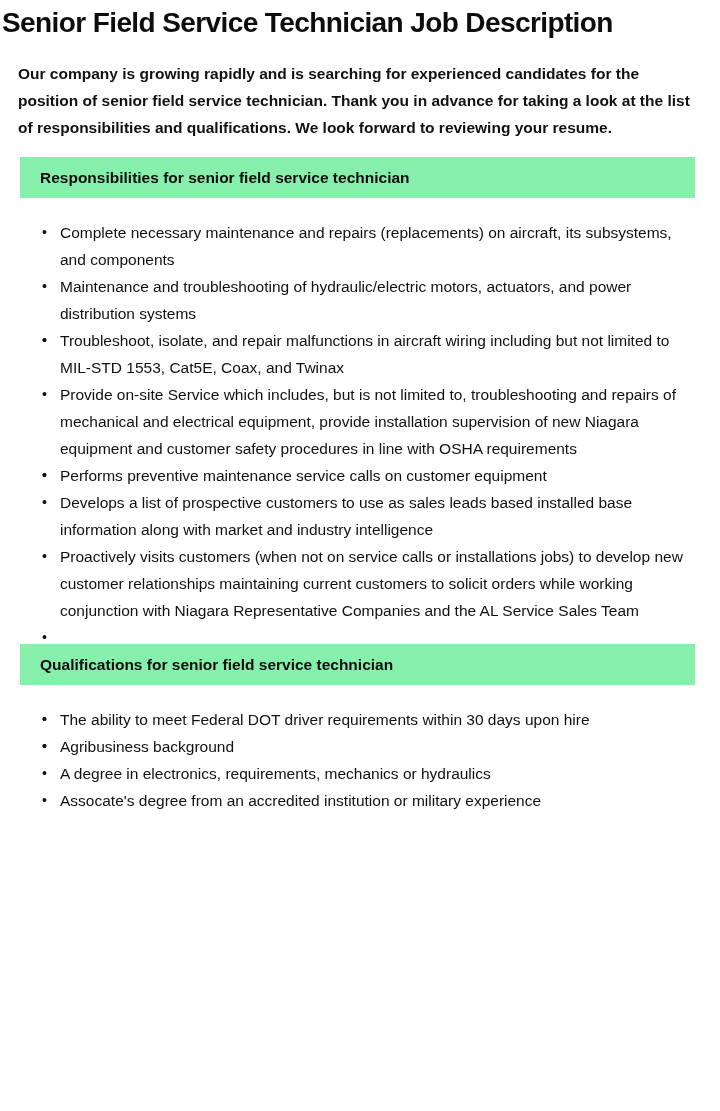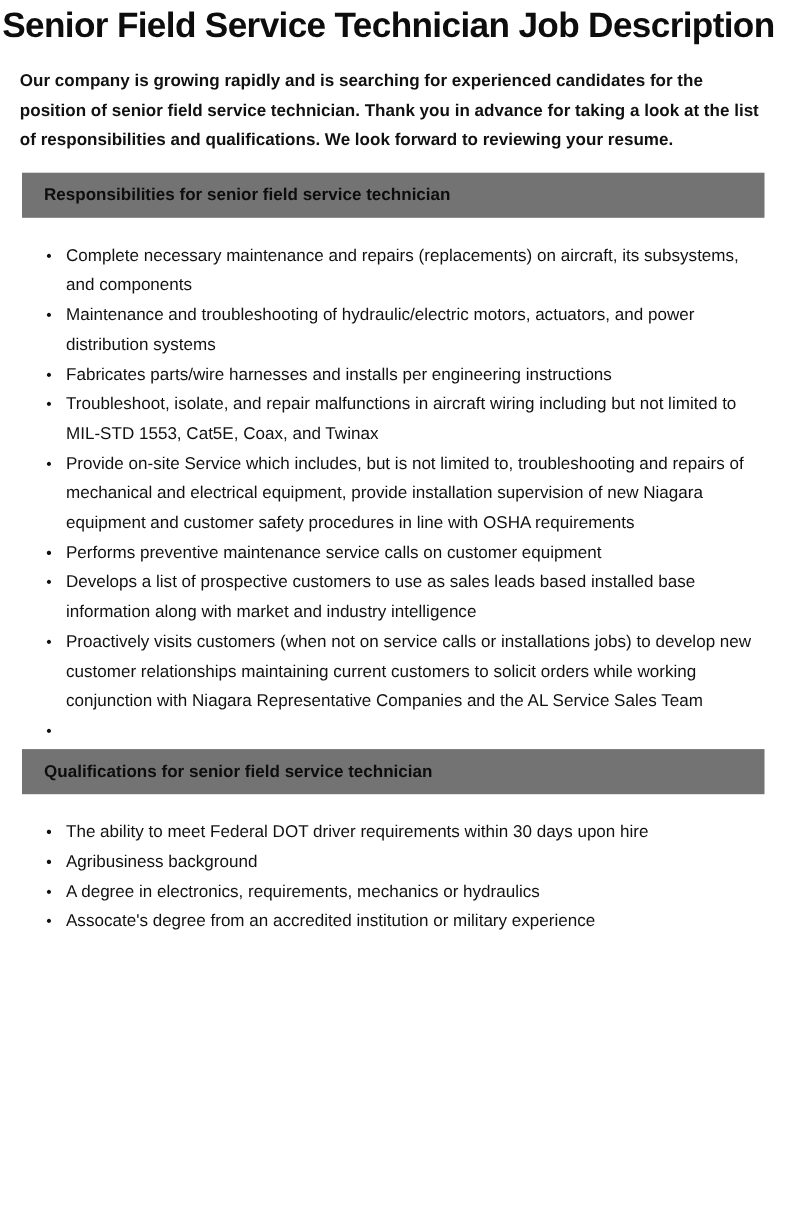--- a/index.html
+++ b/index.html
@@ -19,7 +19,7 @@
   }
   h1.page-title {
     margin: 0 0 0 2px;
-    font-size: 32px;
+    font-size: 28px;
     line-height: 38px;
     font-weight: bold;
     letter-spacing: -0.6px;

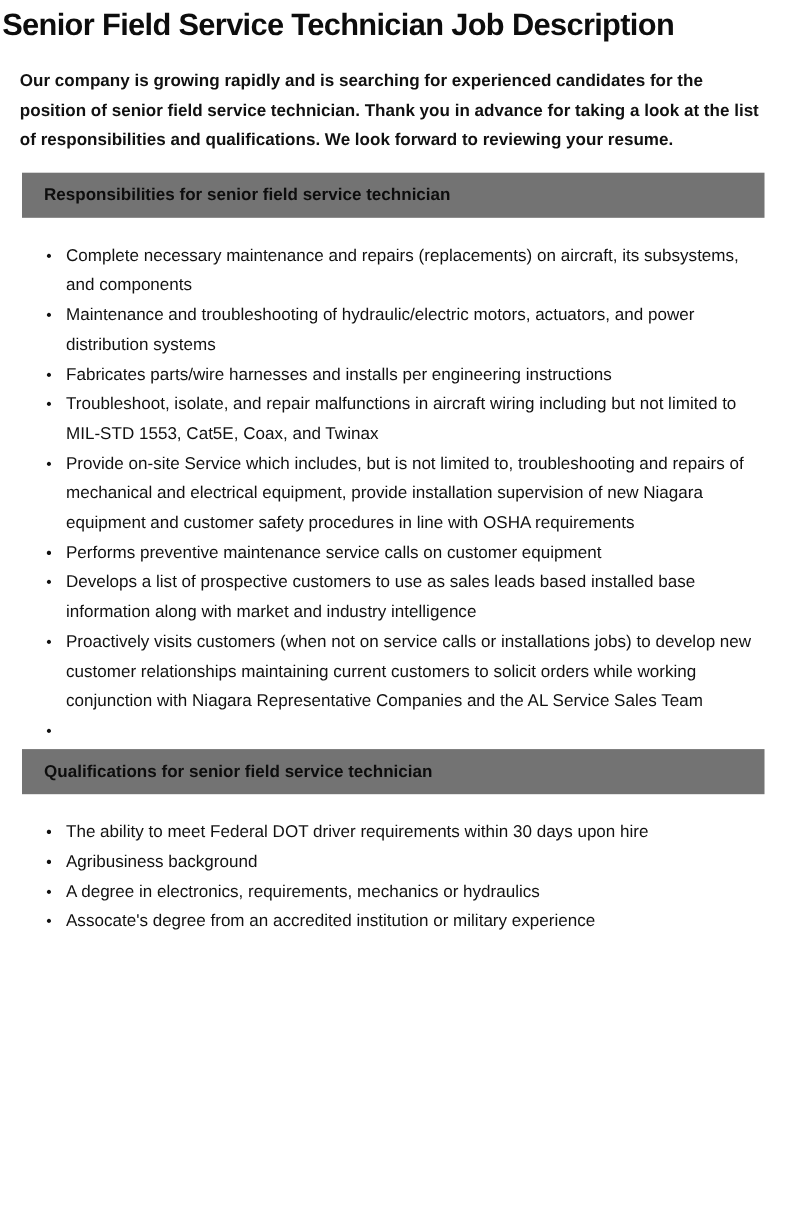--- a/index.html
+++ b/index.html
@@ -38,7 +38,7 @@
   .section-heading {
     margin: 16px 25px 0 20px;
     padding: 10px 10px 10px 20px;
-    background: #737373;
+    background: #86efac;
     font-size: 15.5px;
     line-height: 21px;
     font-weight: bold;

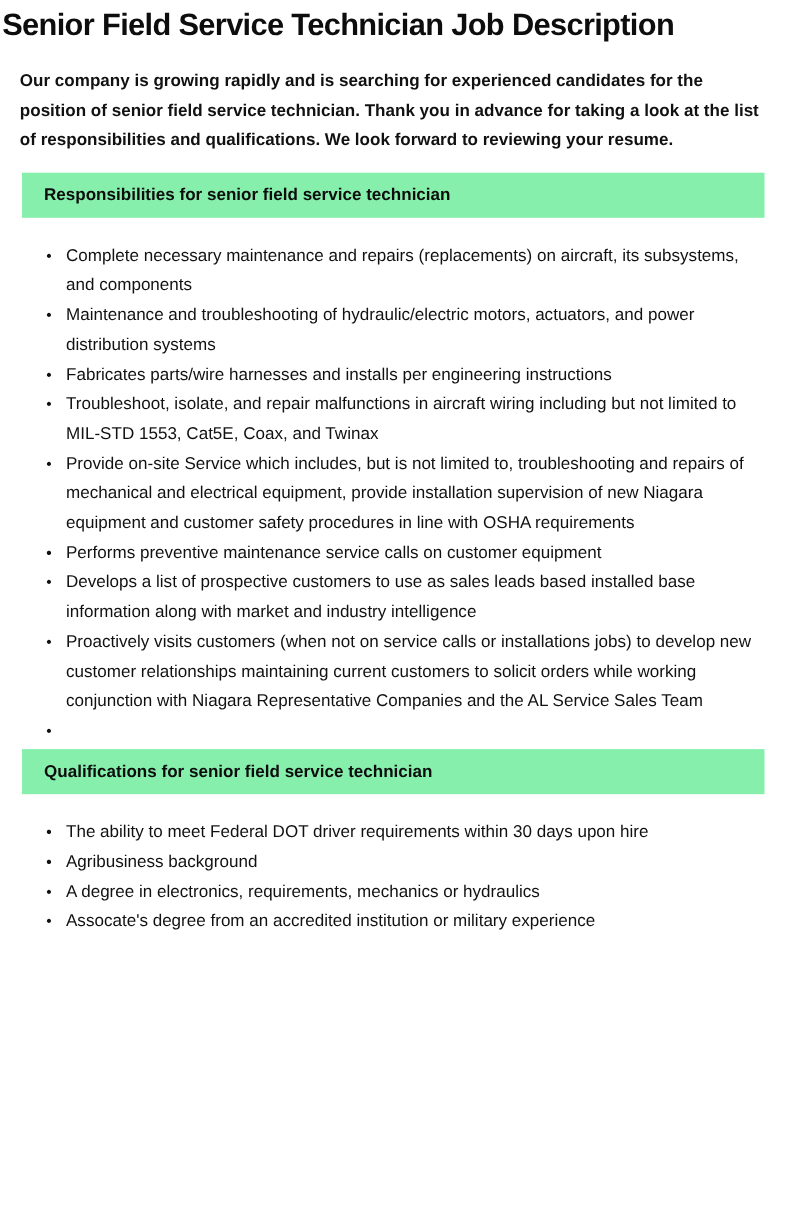--- a/index.html
+++ b/index.html
@@ -81,7 +81,7 @@
         <ul class="bullet-list">
           <li><span class="bullet">•</span><span>Complete necessary maintenance and repairs (replacements) on aircraft, its subsystems, and components</span></li>
           <li><span class="bullet">•</span><span>Maintenance and troubleshooting of hydraulic/electric motors, actuators, and power distribution systems</span></li>
-          <li><span class="bullet">•</span><span>Fabricates parts/wire harnesses and installs per engineering instructions</span></li>
+          <li><span class="bullet">•</span></li>
           <li><span class="bullet">•</span><span>Troubleshoot, isolate, and repair malfunctions in aircraft wiring including but not limited to MIL-STD 1553, Cat5E, Coax, and Twinax</span></li>
           <li><span class="bullet">•</span><span>Provide on-site Service which includes, but is not limited to, troubleshooting and repairs of mechanical and electrical equipment, provide installation supervision of new Niagara equipment and customer safety procedures in line with OSHA requirements</span></li>
           <li><span class="bullet">•</span></li>

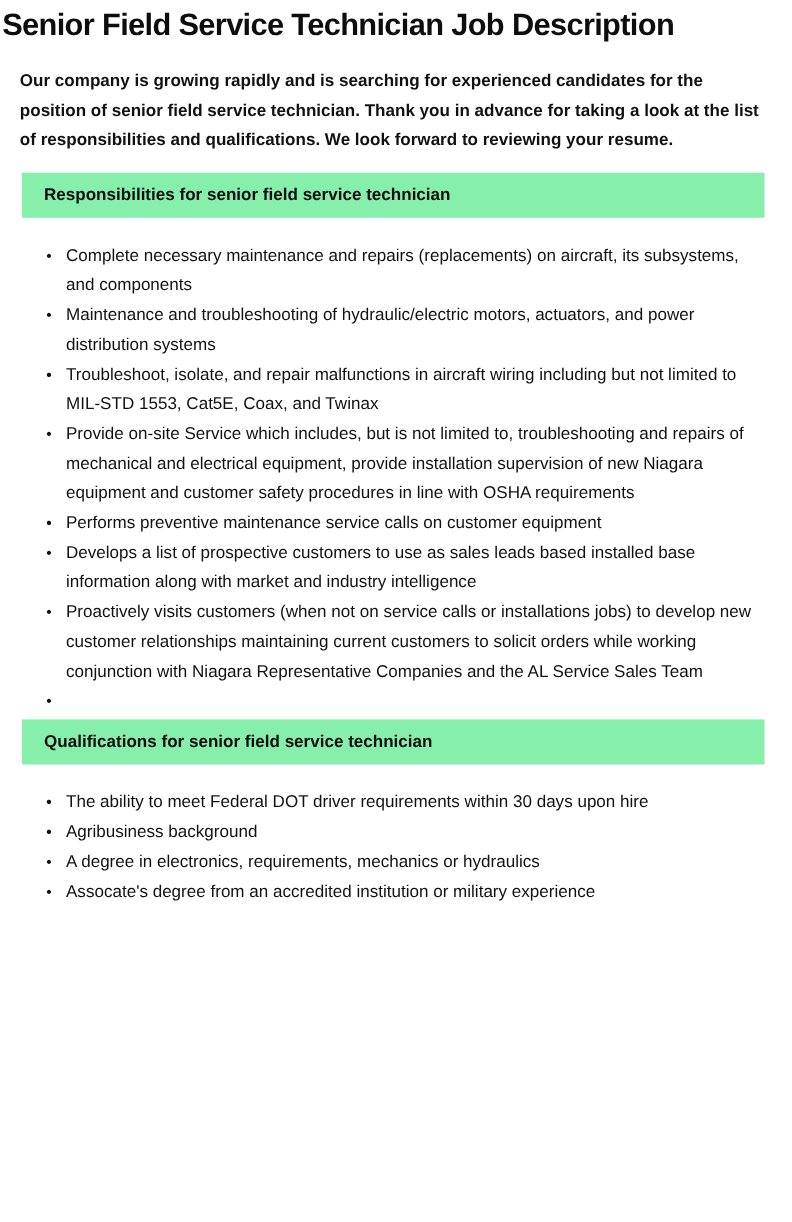--- a/index.html
+++ b/index.html
@@ -64,7 +64,7 @@
   }
   
   .section-heading.second {
-    margin-top: 30px;
+    margin-top: 20px;
   }
 </style>
 </head>

